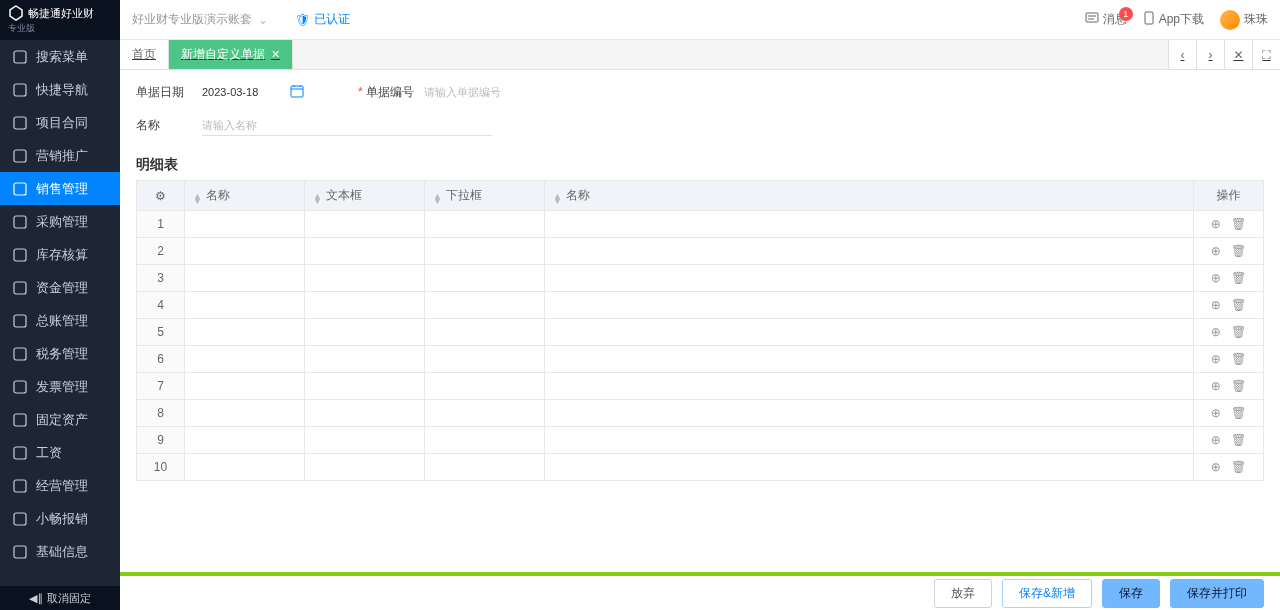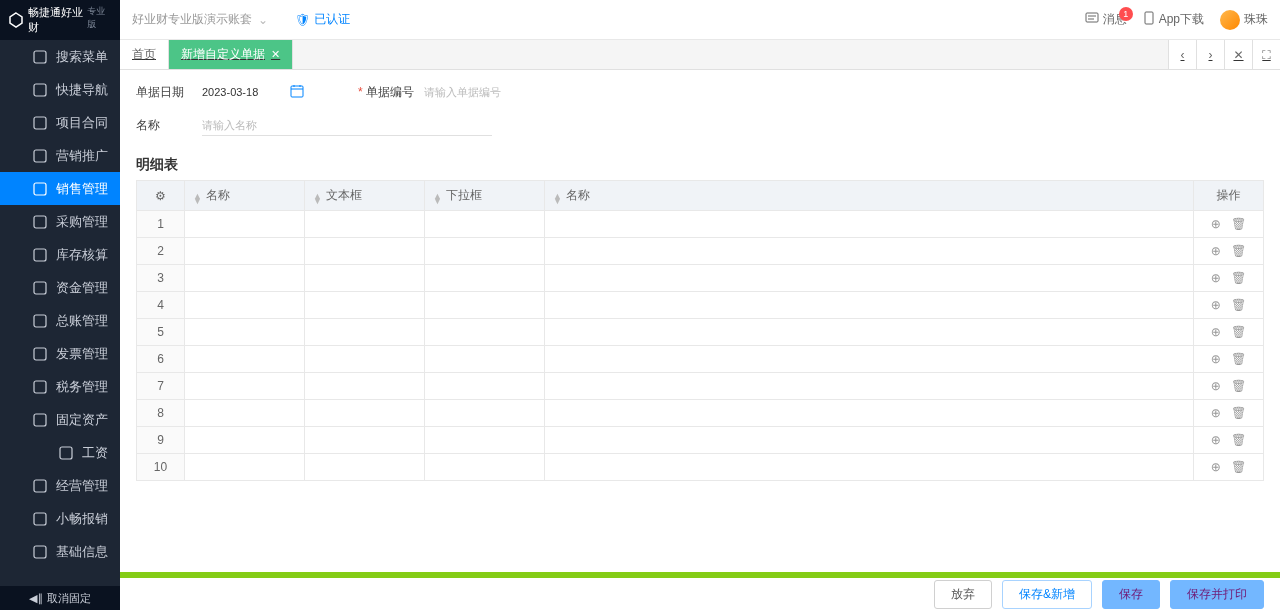--- a/index.html
+++ b/index.html
@@ -7,7 +7,7 @@
 
 
 .sidebar { position: fixed; left: 0; top: 0; width: 120px; height: 610px; background: #1d2634; color: #c9ced8; z-index: 100; }
-.sidebar-logo { height: 40px; background: #0a1220; padding: 4px 8px; display: flex; justify-content: center; }
+.sidebar-logo { height: 40px; background: #0a1220; padding: 4px 8px; display: flex; flex-direction: column; justify-content: center; }
 .logo-row { display: flex; align-items: center; gap: 4px; }
 .logo-icon { width: 16px; height: 16px; display: inline-flex; align-items: center; justify-content: center; color: #fff; }
 .logo-text { color: #fff; font-size: 11px; font-weight: 500; }

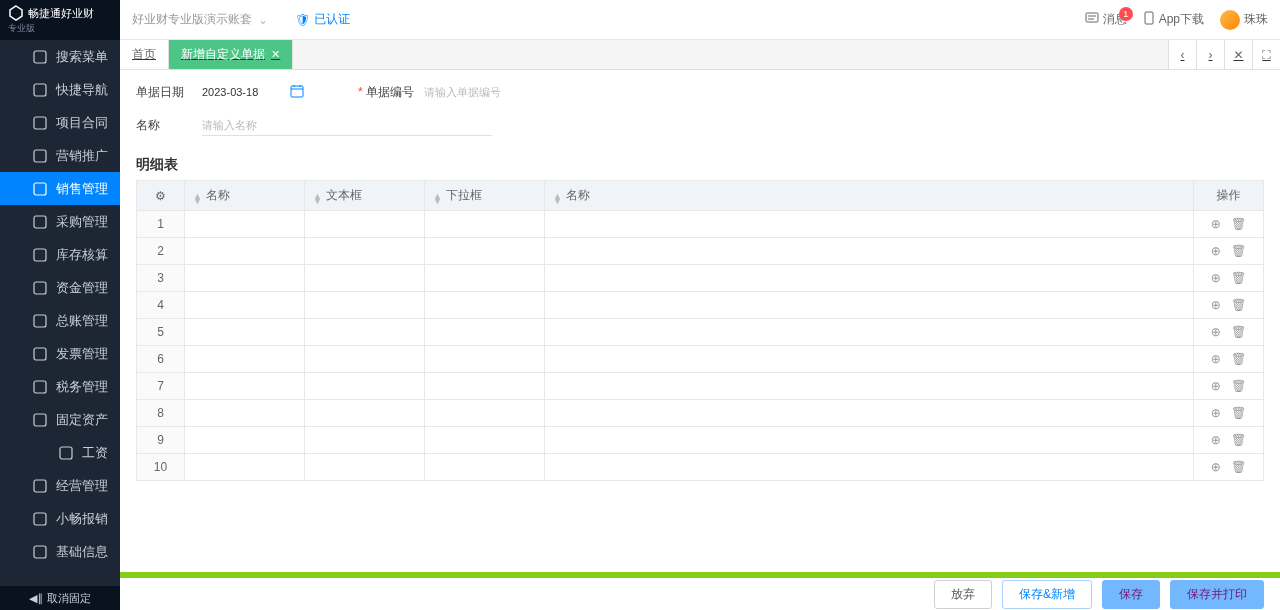--- a/index.html
+++ b/index.html
@@ -15,7 +15,7 @@
 .sidebar-menu { height: 530px; overflow-y: auto; }
 .sidebar-menu::-webkit-scrollbar { width: 6px; }
 .sidebar-menu::-webkit-scrollbar-thumb { background: #3a4555; border-radius: 3px; }
-.menu-item { display: flex; align-items: center; padding: 8px 12px; height: 33px; cursor: pointer; color: #c9ced8; justify-content: flex-end; }
+.menu-item { display: flex; align-items: center; padding: 8px 12px; height: 33px; cursor: pointer; color: #c9ced8; }
 .menu-item.active { background: #0084ff; color: #fff; }
 .menu-icon { width: 16px; height: 16px; margin-right: 8px; display: inline-flex; align-items: center; justify-content: center; }
 .menu-label { font-size: 13px; }

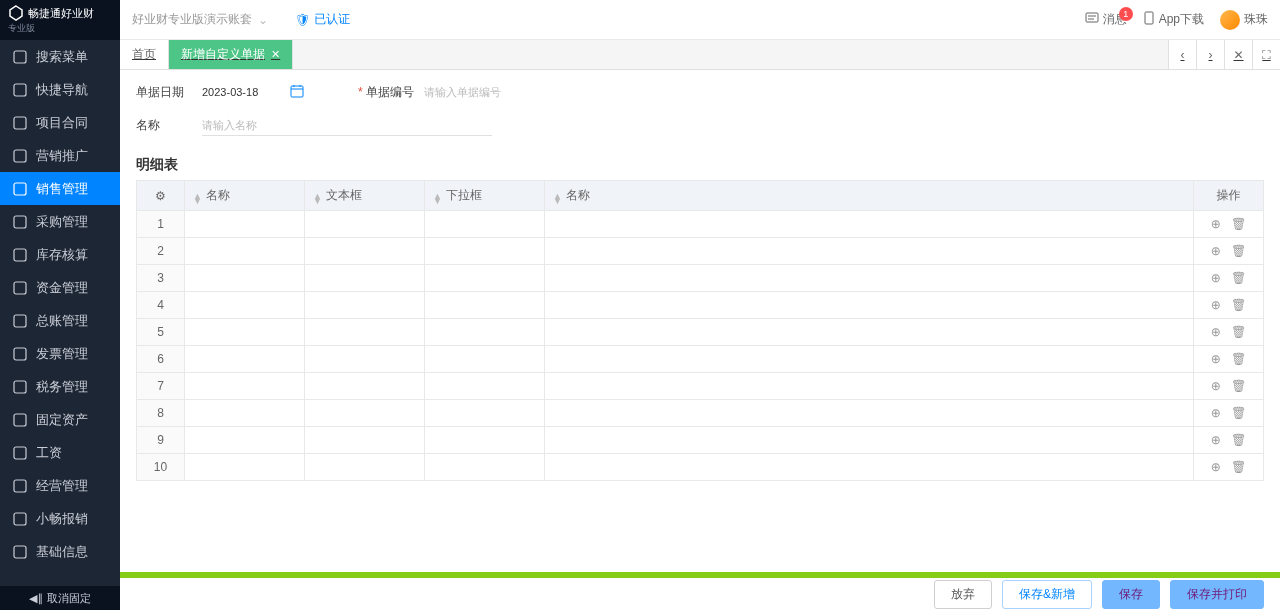--- a/index.html
+++ b/index.html
@@ -166,15 +166,15 @@
             <rect x="1" y="1" width="12" height="12" rx="2" fill="none" stroke="currentColor" stroke-width="1.2"></rect>
           </svg>
         </span>
+        <span class="menu-label">税务管理</span>
+      </div>
+      <div class="menu-item">
+        <span class="menu-icon">
+          <svg width="14" height="14" viewBox="0 0 14 14">
+            <rect x="1" y="1" width="12" height="12" rx="2" fill="none" stroke="currentColor" stroke-width="1.2"></rect>
+          </svg>
+        </span>
         <span class="menu-label">发票管理</span>
-      </div>
-      <div class="menu-item">
-        <span class="menu-icon">
-          <svg width="14" height="14" viewBox="0 0 14 14">
-            <rect x="1" y="1" width="12" height="12" rx="2" fill="none" stroke="currentColor" stroke-width="1.2"></rect>
-          </svg>
-        </span>
-        <span class="menu-label">税务管理</span>
       </div>
       <div class="menu-item">
         <span class="menu-icon">

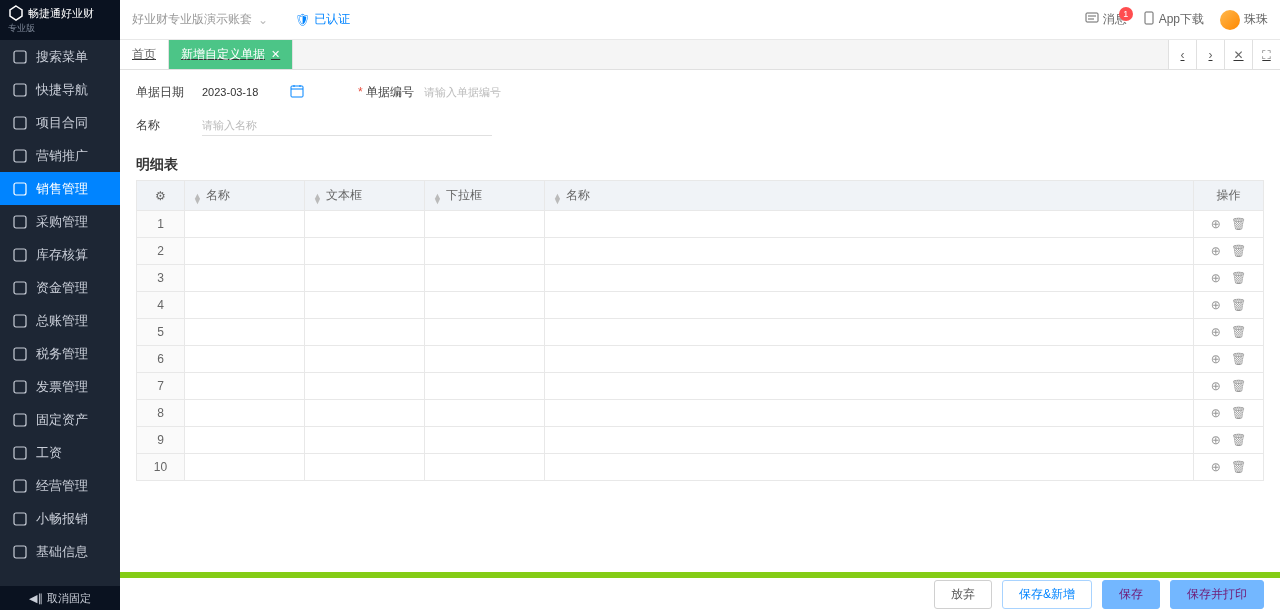--- a/index.html
+++ b/index.html
@@ -67,7 +67,7 @@
 .row-action span { cursor: pointer; }
 
 
-.footer { position: fixed; left: 120px; bottom: 0; right: 0; height: 38px; background: #fff; border-top: 6px solid #84cc16; display: flex; align-items: center; justify-content: flex-end; padding: 0 16px; gap: 10px; }
+.footer { position: fixed; left: 120px; bottom: 0; right: 0; height: 38px; background: #fff; border-top: 4px solid #84cc16; display: flex; align-items: center; justify-content: flex-end; padding: 0 16px; gap: 10px; }
 .btn { padding: 5px 16px; border: 1px solid #d0d0d0; background: #fff; color: #555; font-size: 12px; border-radius: 3px; cursor: pointer; }
 .btn.primary-light { background: #73b7ff; color: #701a75; border-color: #73b7ff; }
 .btn.outlined-blue { color: #0084ff; border-color: #a8d3ff; }

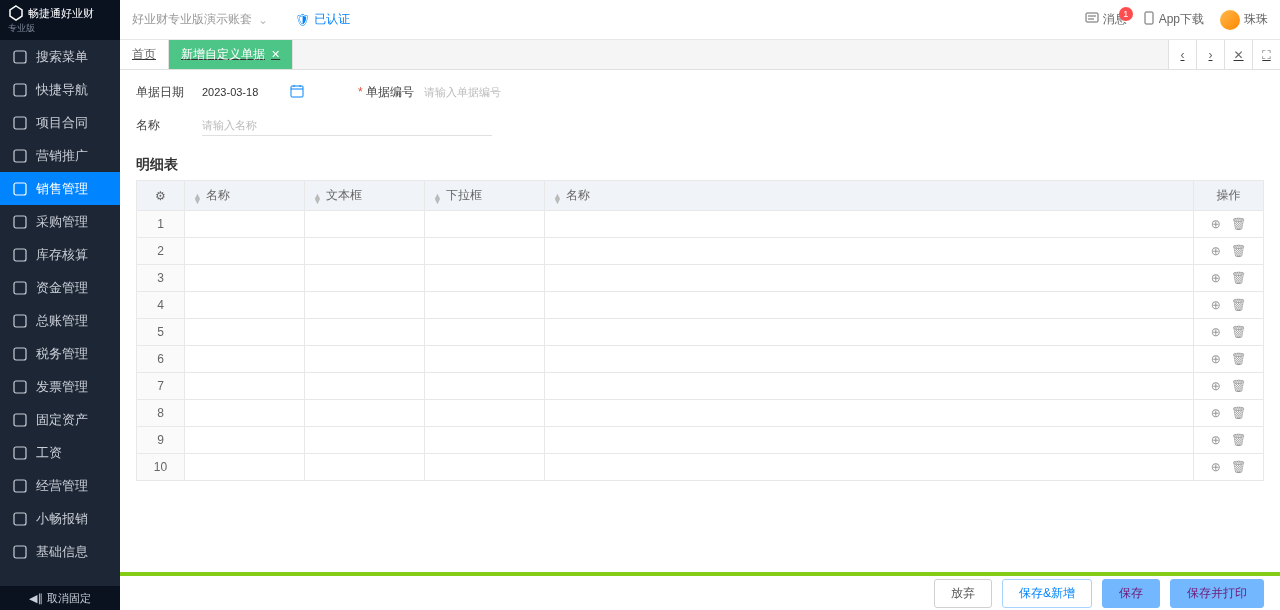--- a/index.html
+++ b/index.html
@@ -69,7 +69,7 @@
 
 .footer { position: fixed; left: 120px; bottom: 0; right: 0; height: 38px; background: #fff; border-top: 4px solid #84cc16; display: flex; align-items: center; justify-content: flex-end; padding: 0 16px; gap: 10px; }
 .btn { padding: 5px 16px; border: 1px solid #d0d0d0; background: #fff; color: #555; font-size: 12px; border-radius: 3px; cursor: pointer; }
-.btn.primary-light { background: #73b7ff; color: #701a75; border-color: #73b7ff; }
+.btn.primary-light { background: #73b7ff; color: #0f172a; border-color: #73b7ff; }
 .btn.outlined-blue { color: #0084ff; border-color: #a8d3ff; }
 </style>
 </head>

